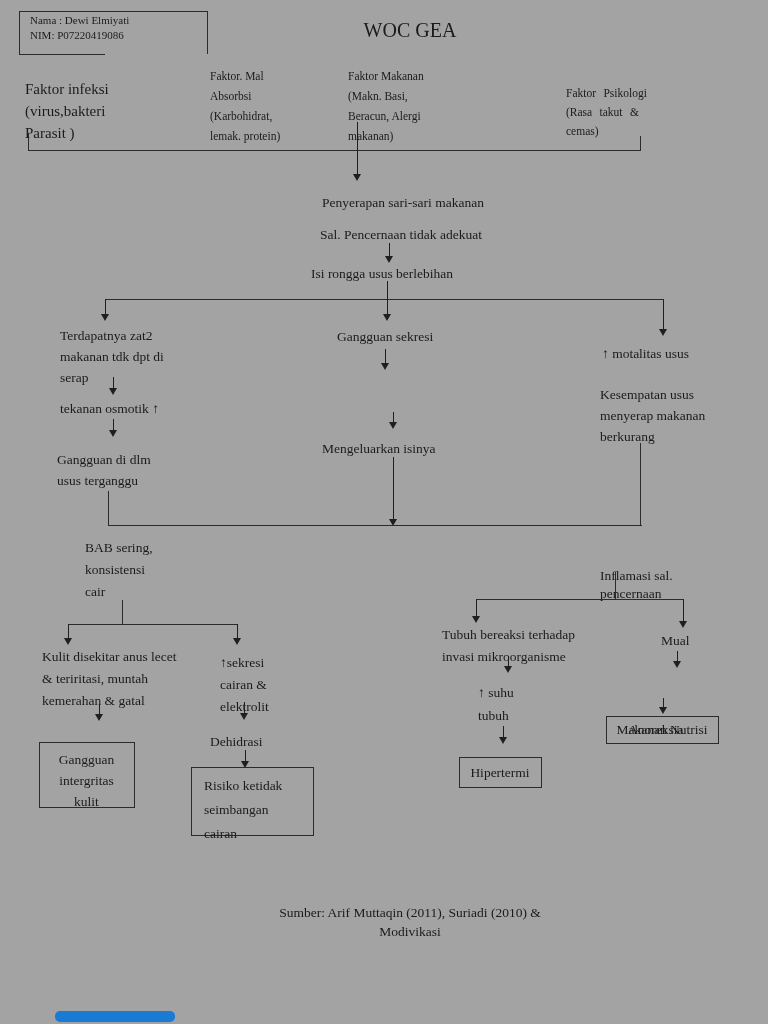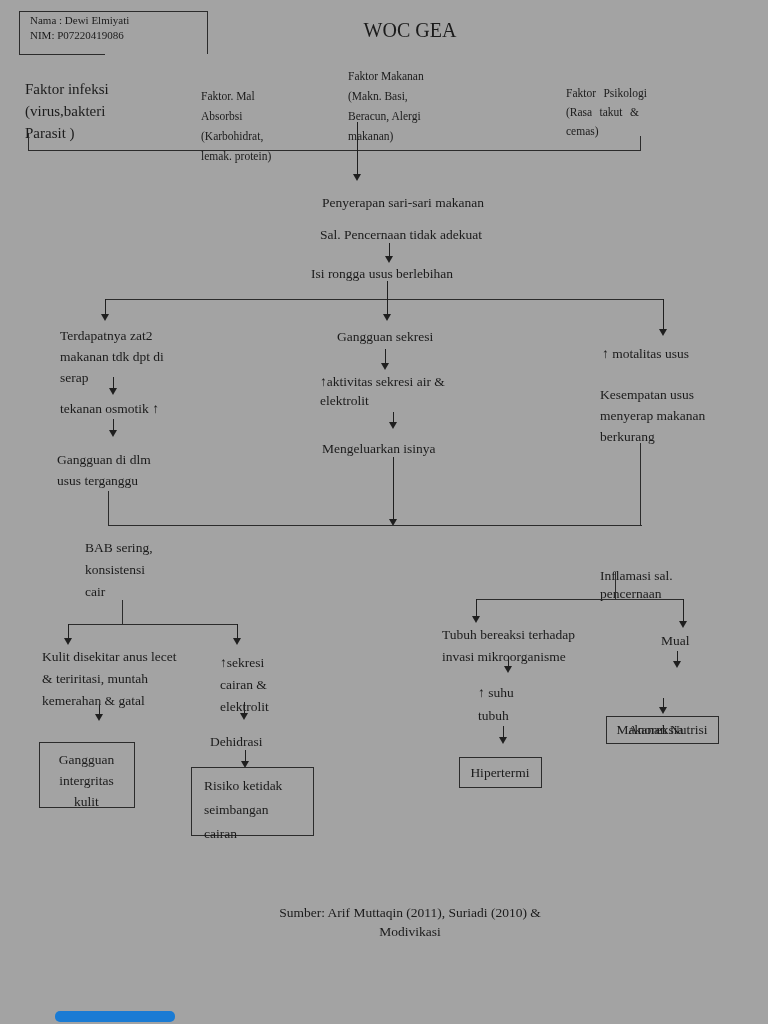--- a/index.html
+++ b/index.html
@@ -33,7 +33,7 @@
   <div class="node big" style="left:25px;top:78px;">Faktor infeksi
 (virus,bakteri
 Parasit )</div>
-  <div class="node small" style="left:201px;top:66px;margin-top:20px;">Faktor. Mal
+  <div class="node small" style="left:210px;top:66px;">Faktor. Mal
 Absorbsi
 (Karbohidrat,
 lemak. protein)</div>

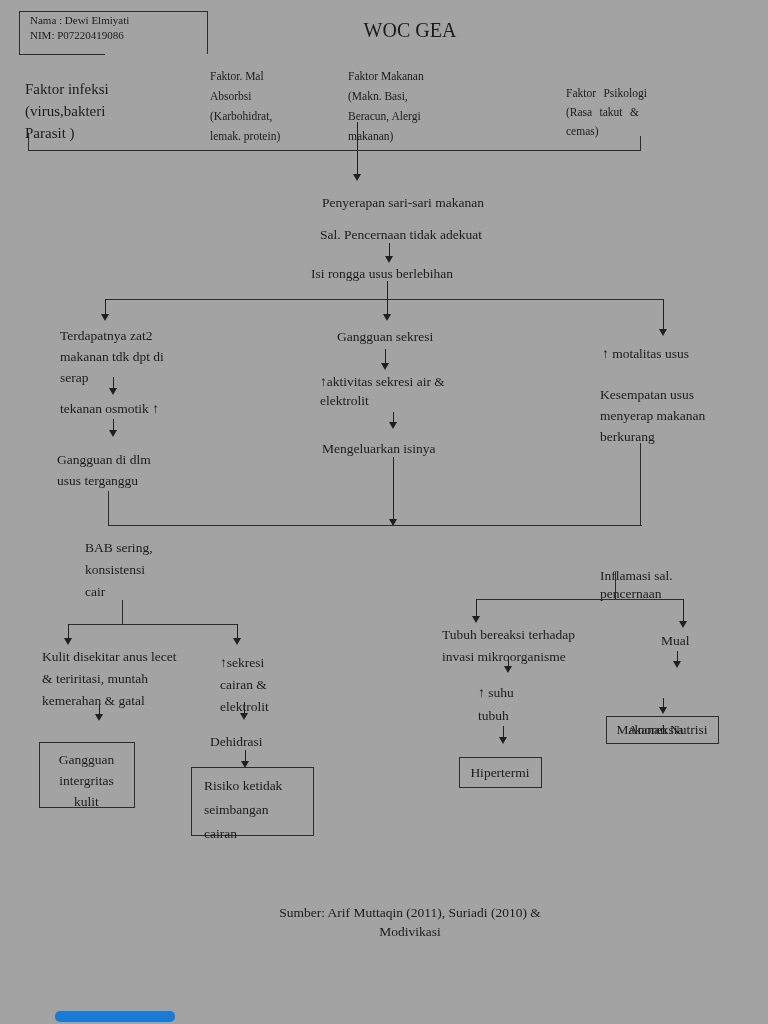--- a/index.html
+++ b/index.html
@@ -72,8 +72,6 @@
 
   <div class="node" style="left:337px;top:326px;">Gangguan sekresi</div>
   <div class="arrow" style="left:385px;top:349px;height:14px;"></div>
-  <div class="node" style="left:320px;top:372px;line-height:19px;">↑aktivitas sekresi air &amp;
-elektrolit</div>
   <div class="arrow" style="left:393px;top:412px;height:10px;"></div>
   <div class="node" style="left:322px;top:438px;">Mengeluarkan isinya</div>
   <div class="arrow" style="left:393px;top:457px;height:62px;"></div>

